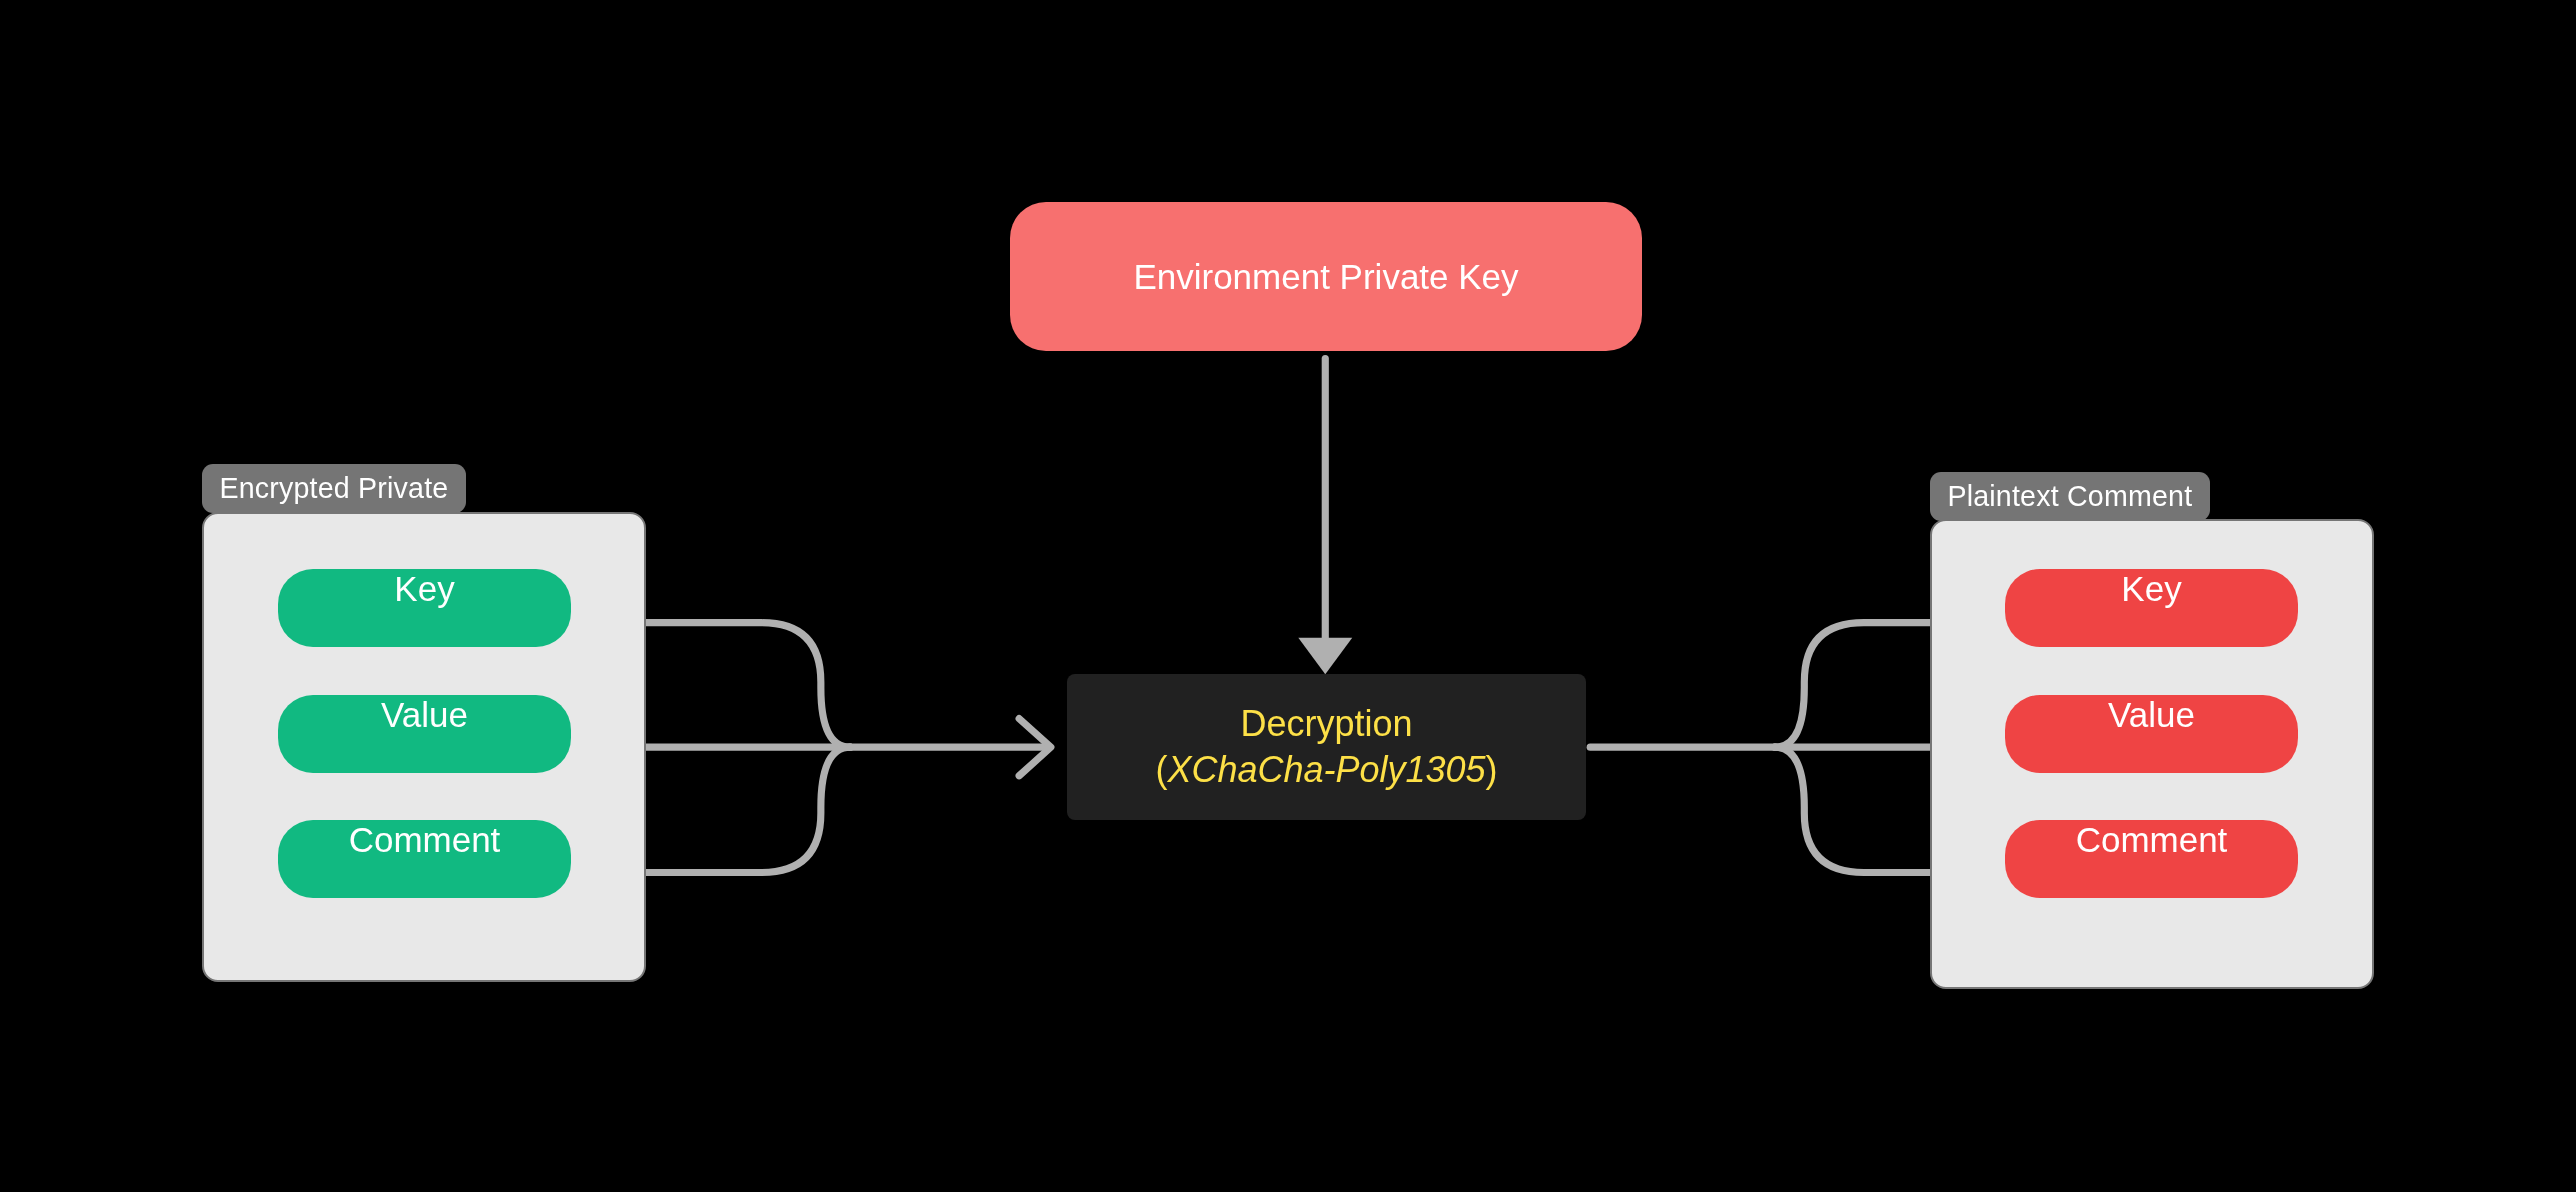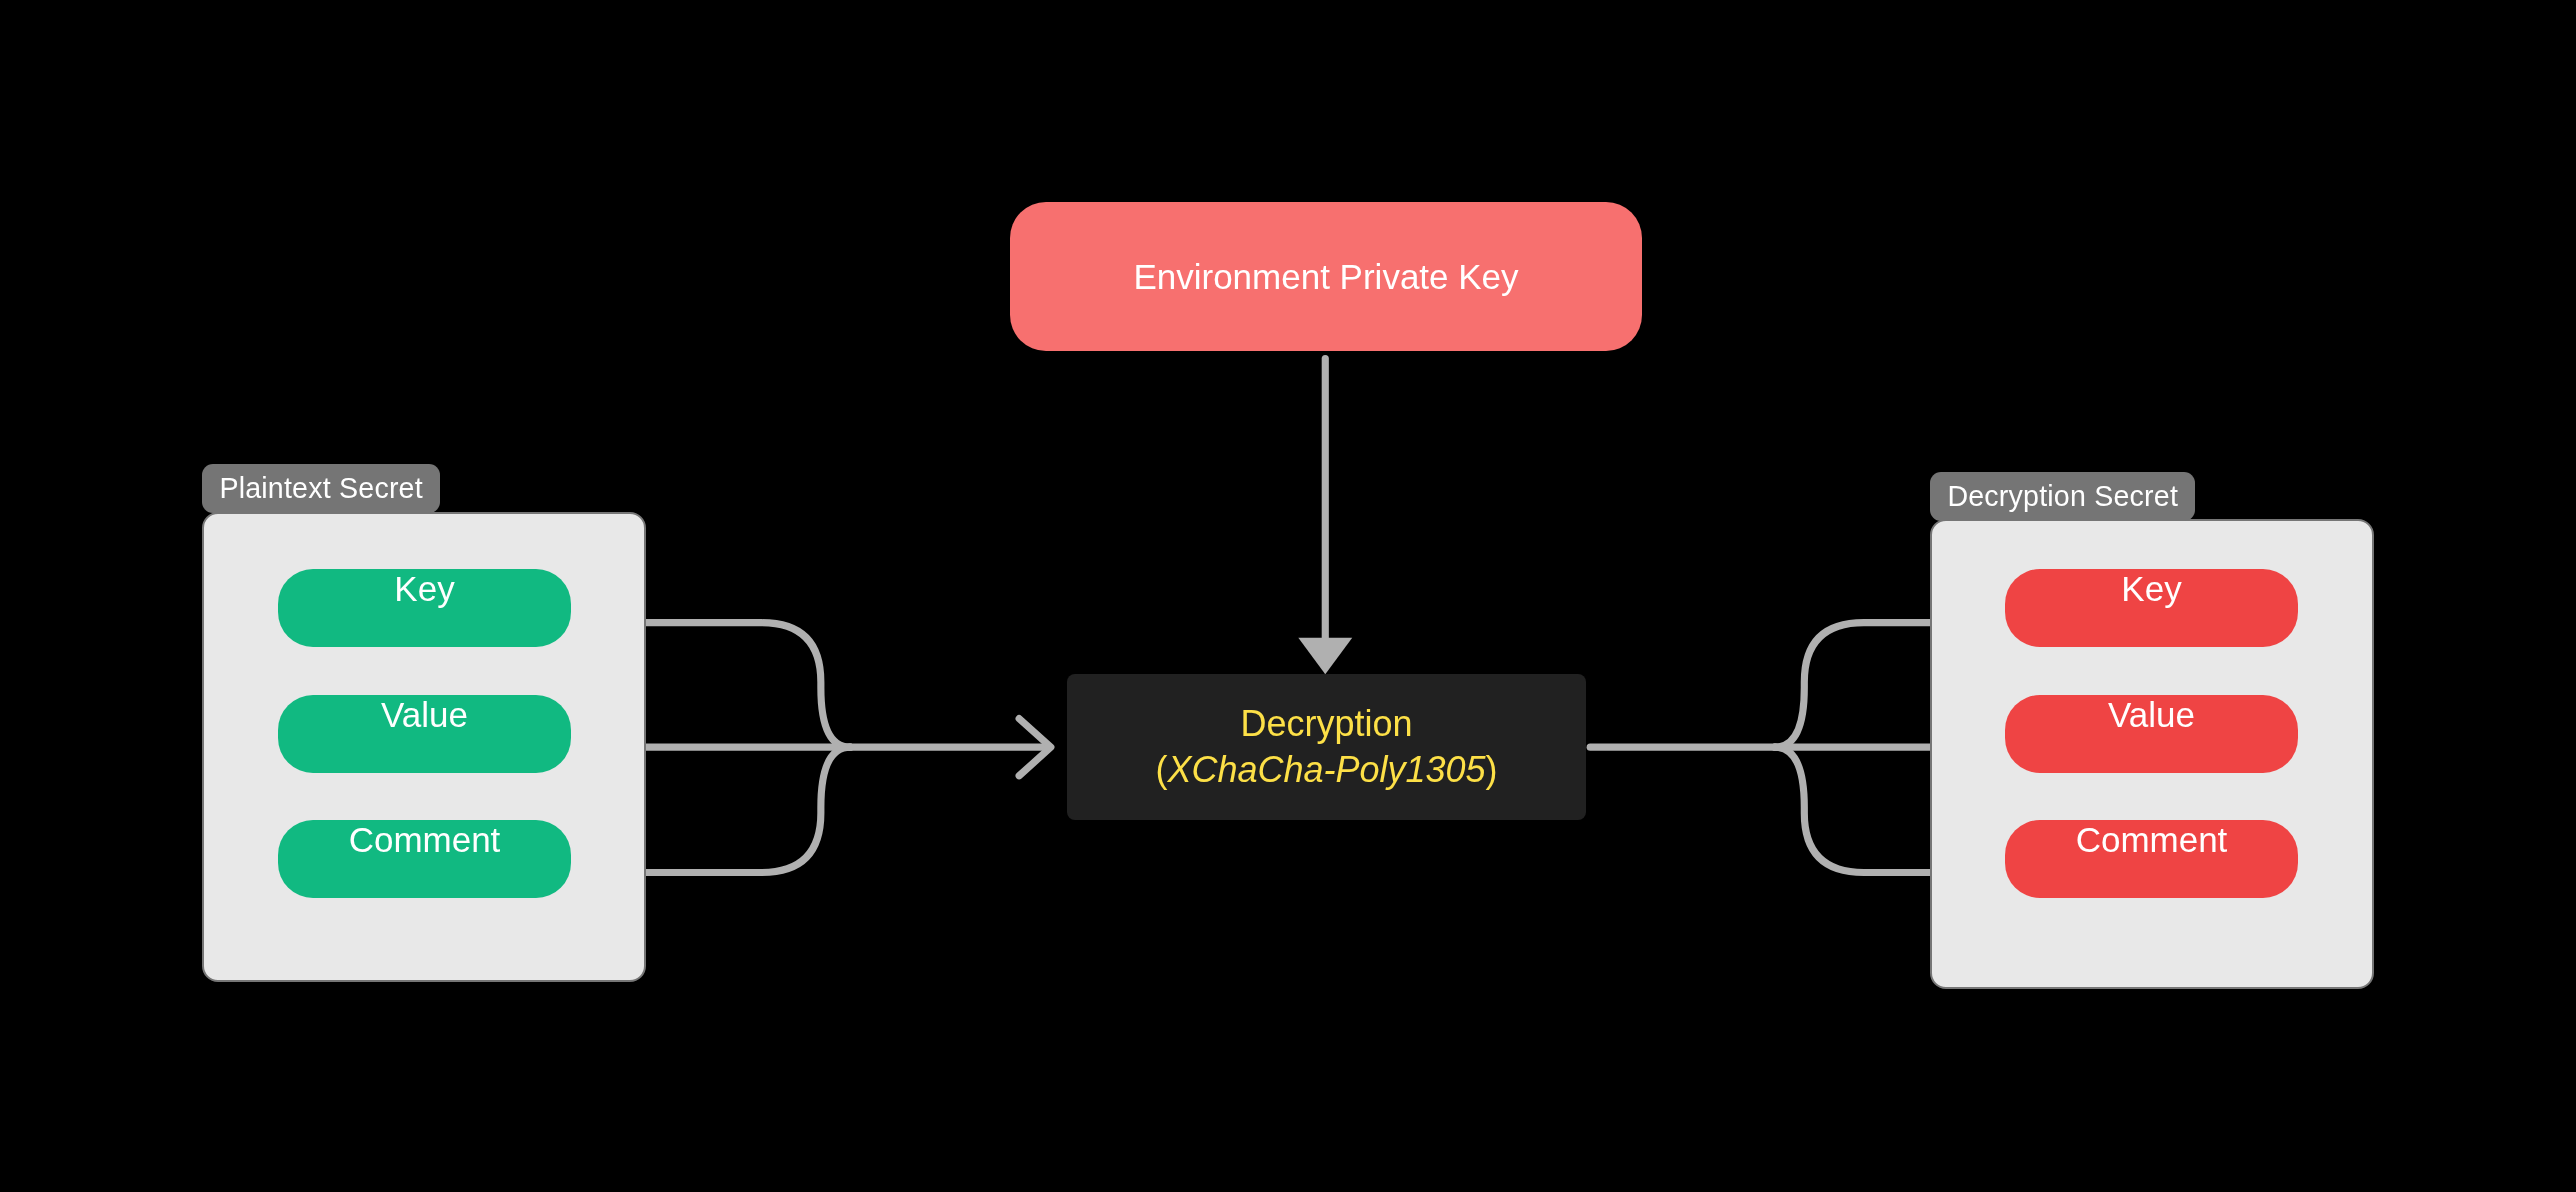--- a/index.html
+++ b/index.html
@@ -87,7 +87,7 @@
   <div class="group-box" style="left:202px;top:512px;width:444px;height:470px;"></div>
 
   <div class="group-label" style="left:202px;top:464px;height:49px;">
-    <span>Plaintext Secret</span>
+    <span>Encrypted Private</span>
   </div>
 
   <div class="pill green" style="left:278px;top:569px;width:293px;height:78px;">

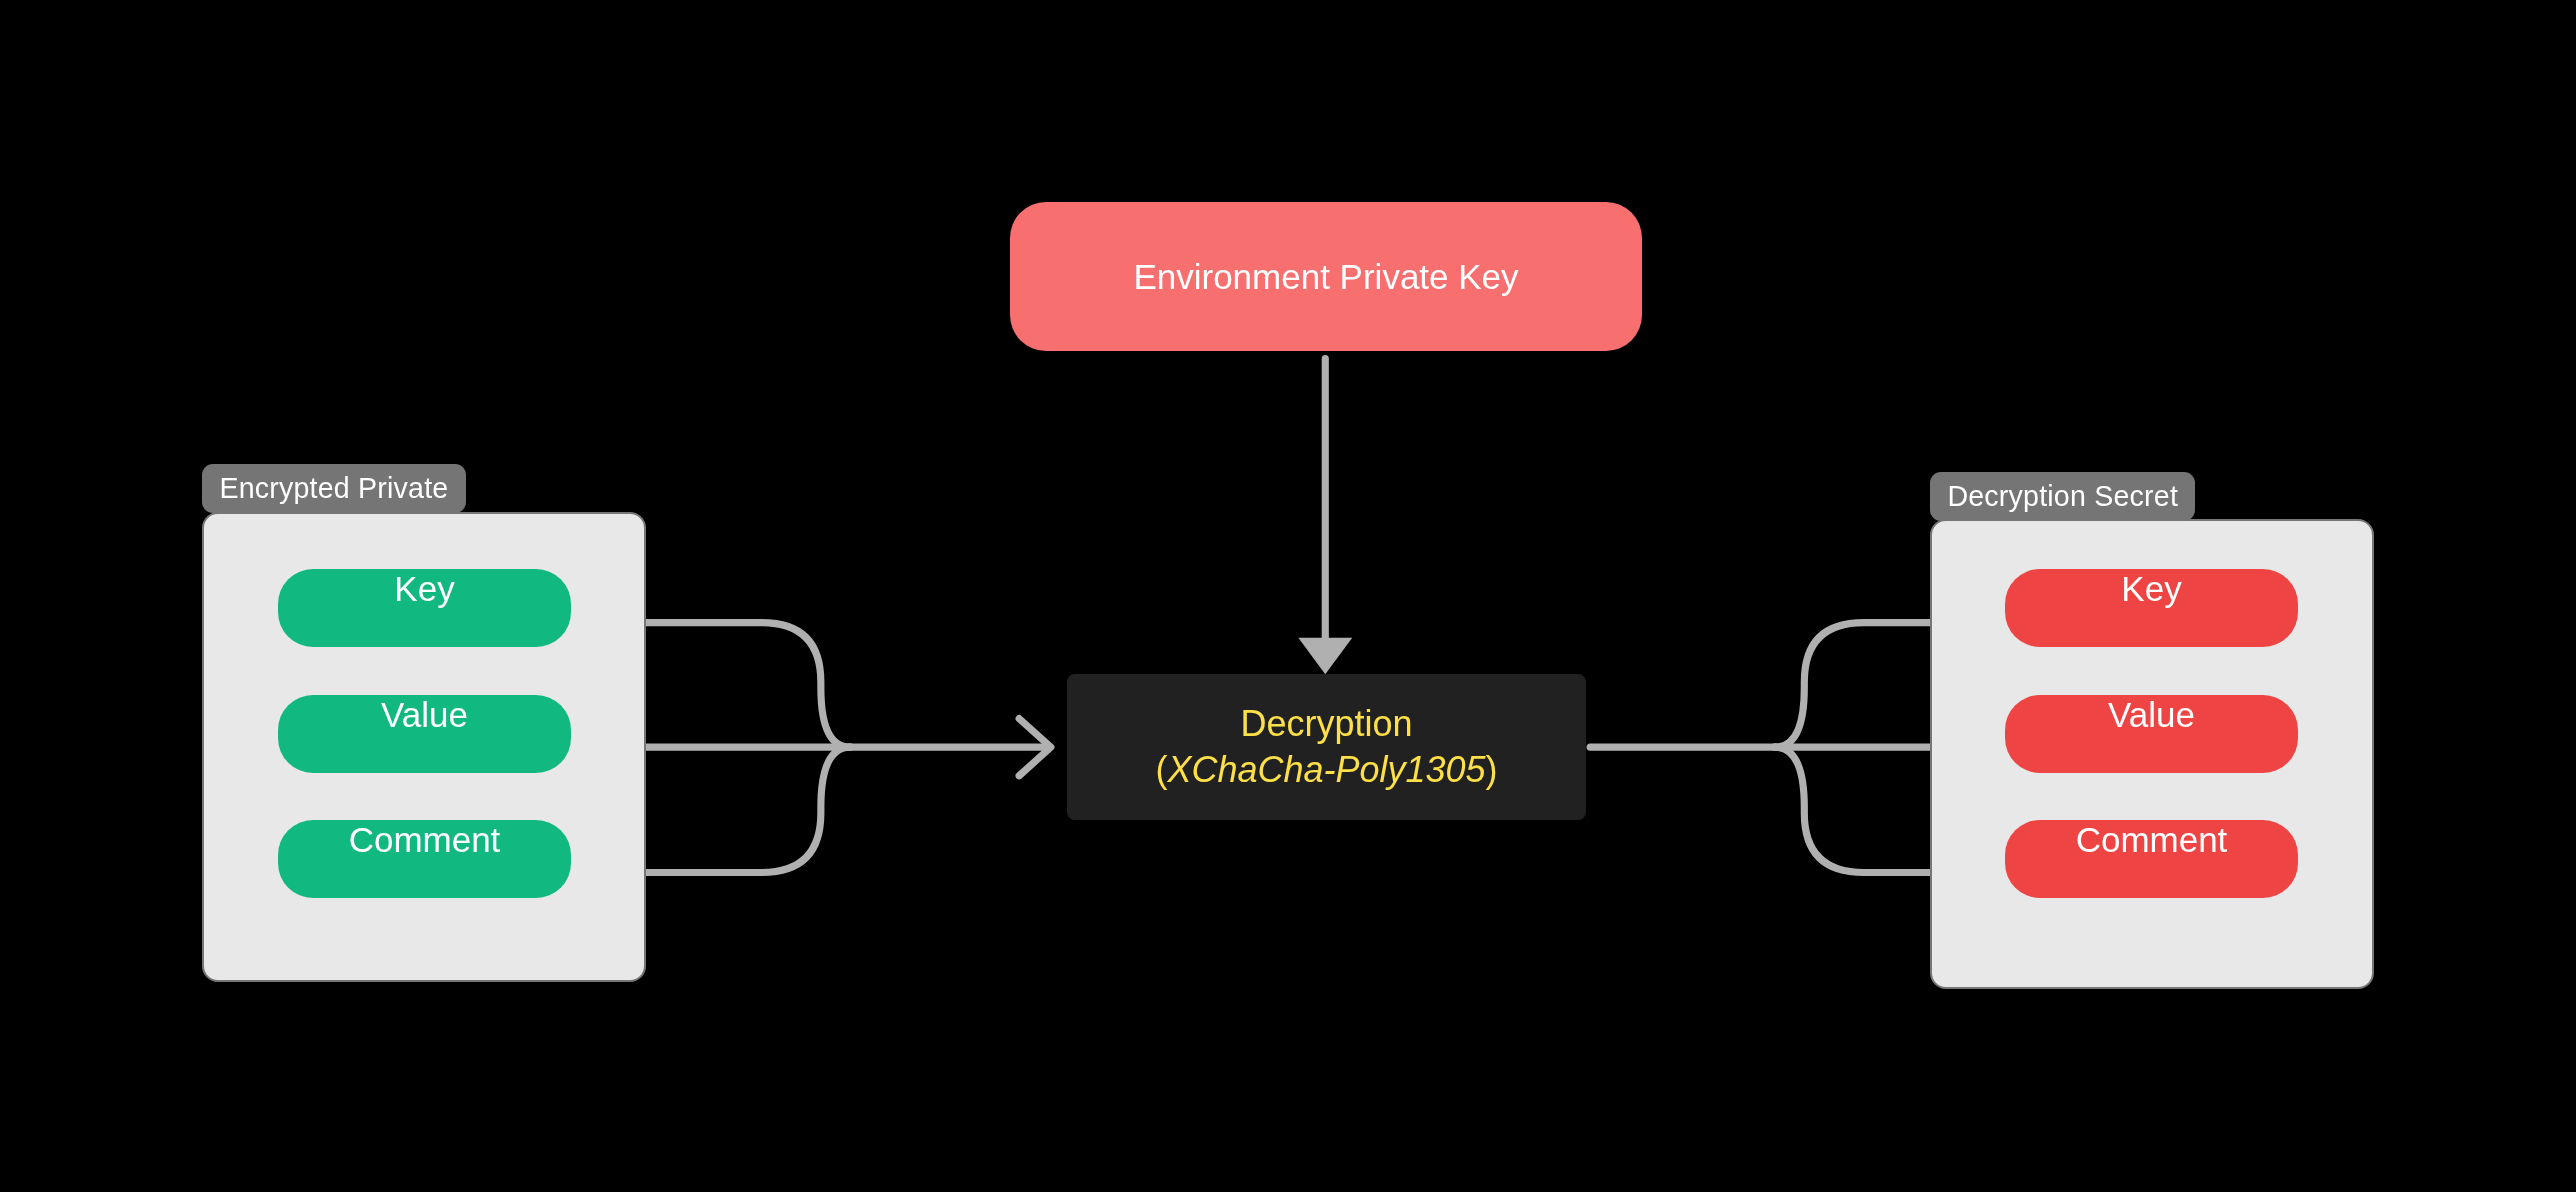--- a/index.html
+++ b/index.html
@@ -103,7 +103,7 @@
   <div class="group-box" style="left:1930px;top:519px;width:444px;height:470px;"></div>
 
   <div class="group-label" style="left:1930px;top:472px;height:49px;">
-    <span>Decryption Secret</span>
+    <span>Plaintext Comment</span>
   </div>
 
   <div class="pill red" style="left:2005px;top:569px;width:293px;height:78px;">

